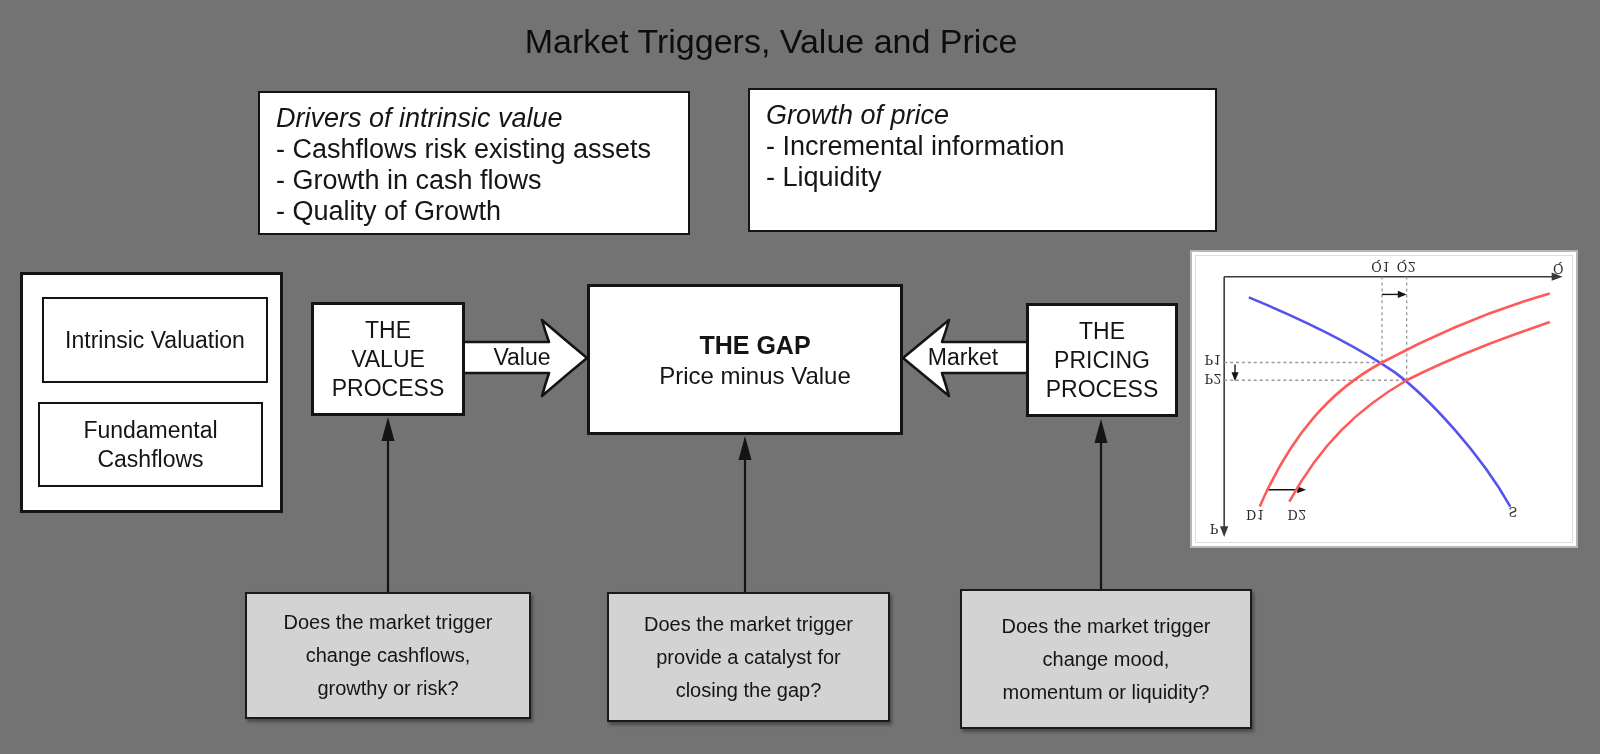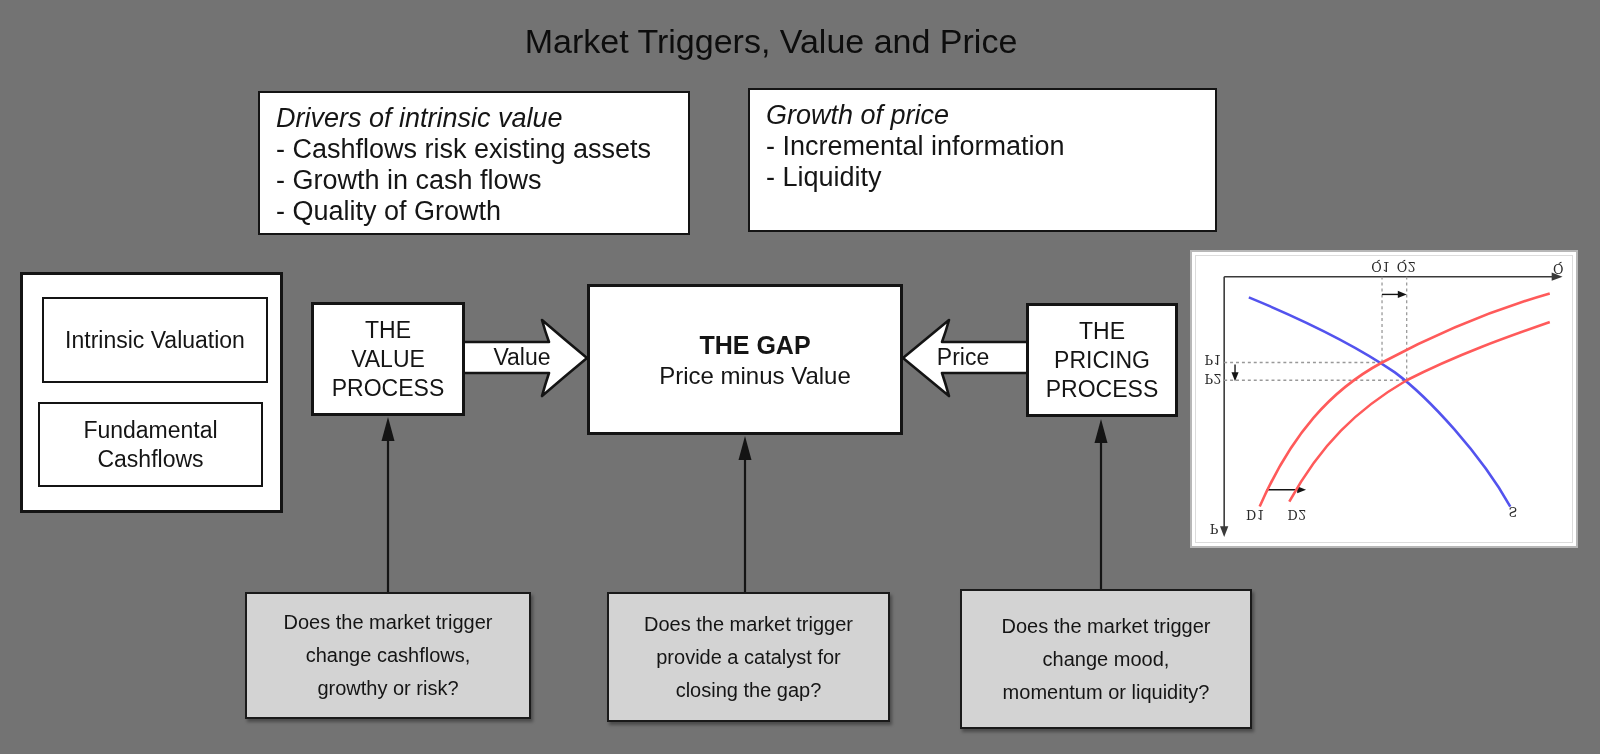--- a/index.html
+++ b/index.html
@@ -123,7 +123,7 @@
   </svg>
 
   <div class="flowlabel" style="left:522px;top:357px;">Value</div>
-  <div class="flowlabel" style="left:963px;top:357px;">Price</div>
+  <div class="flowlabel" style="left:963px;top:357px;">Market</div>
 
   <div class="chartframe">
     <div class="chartinner"></div>

